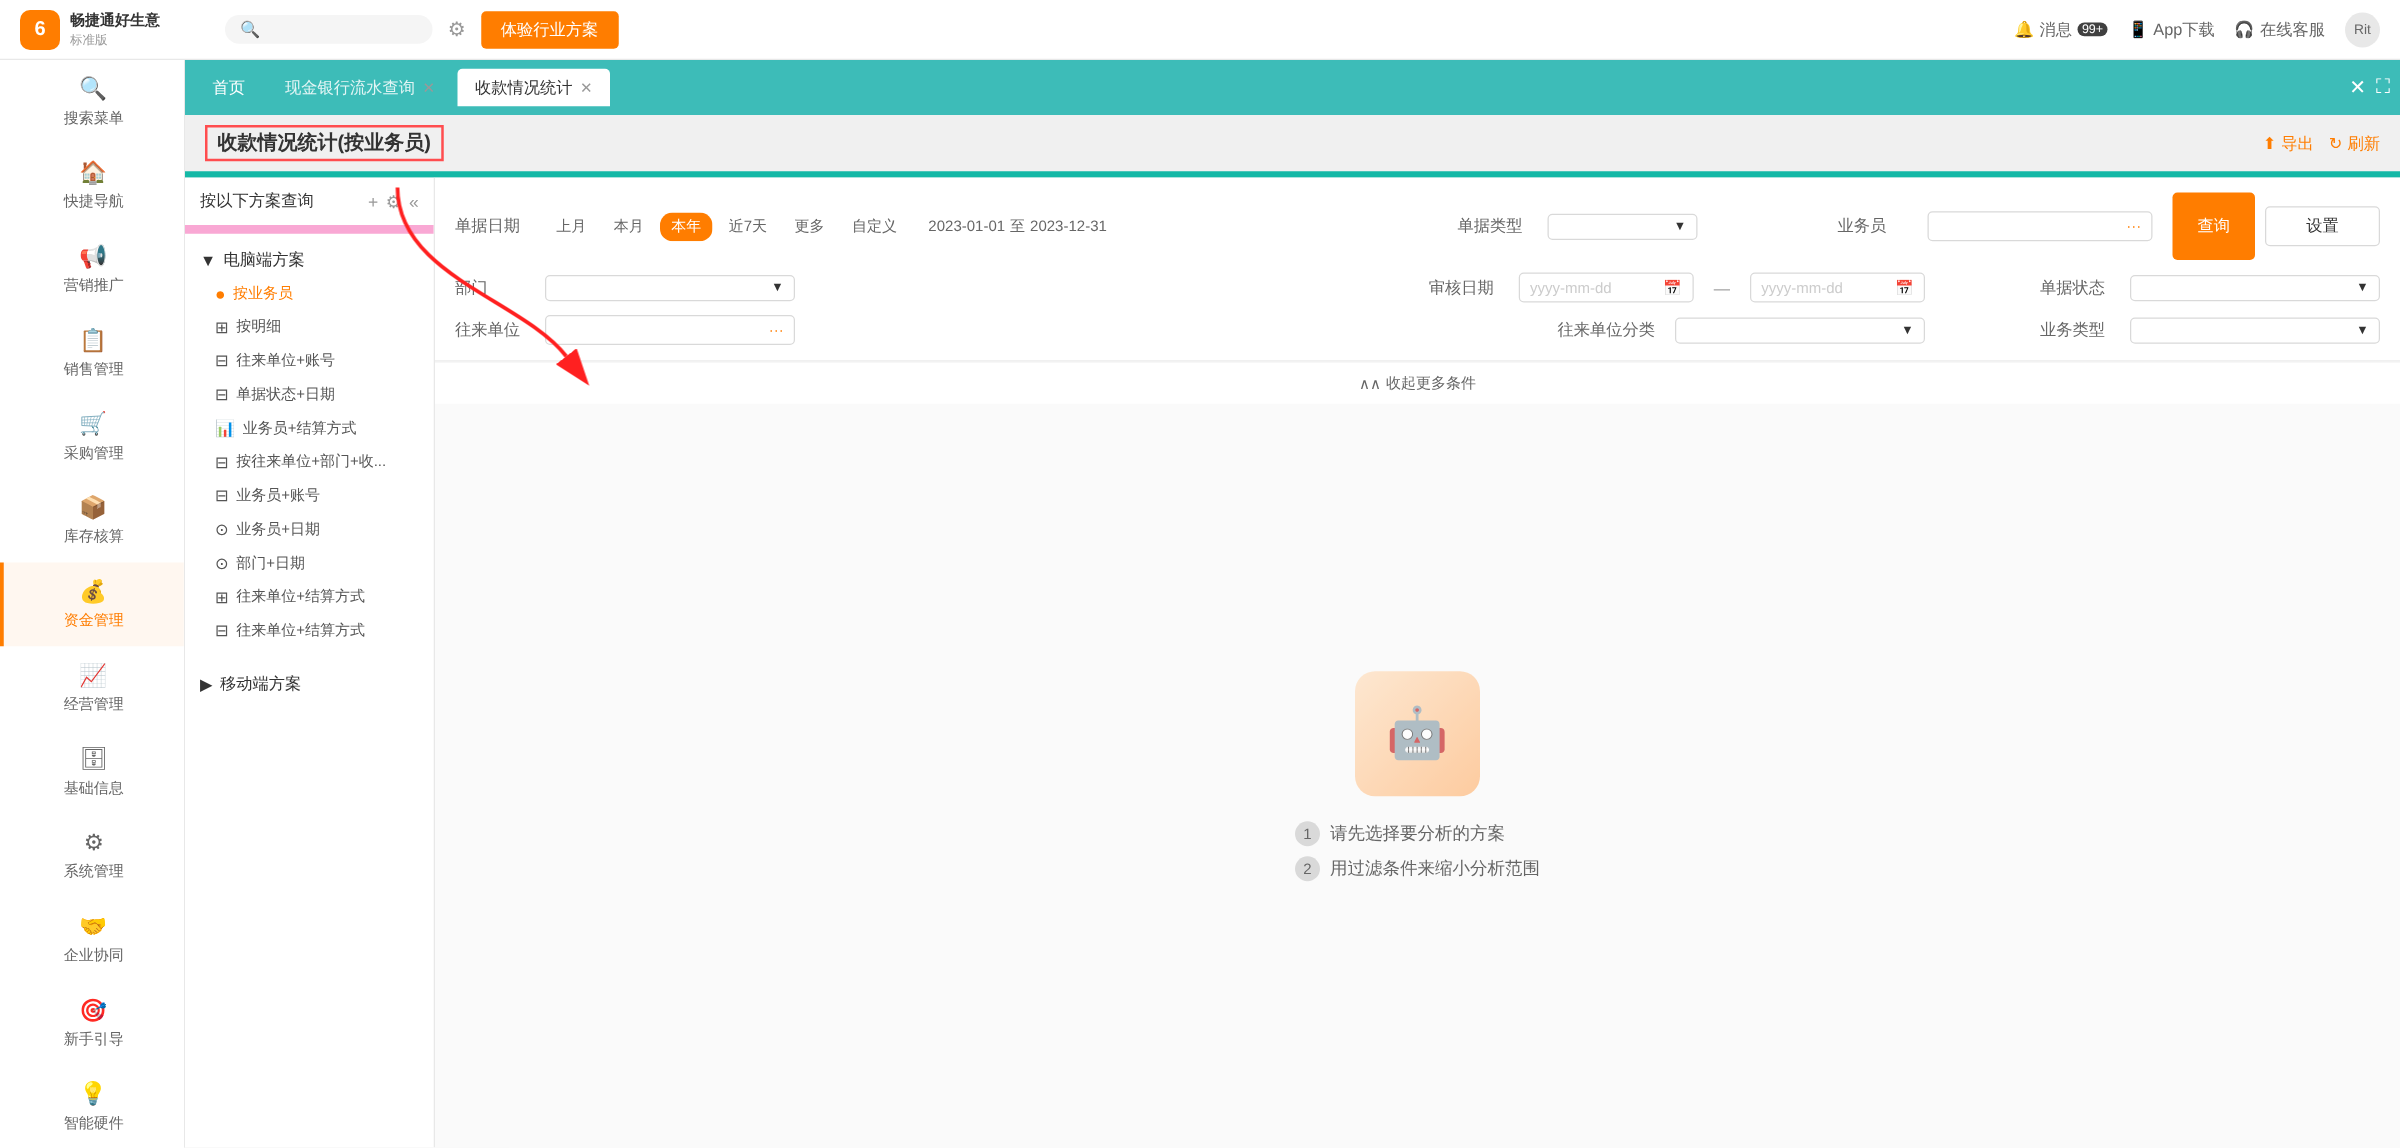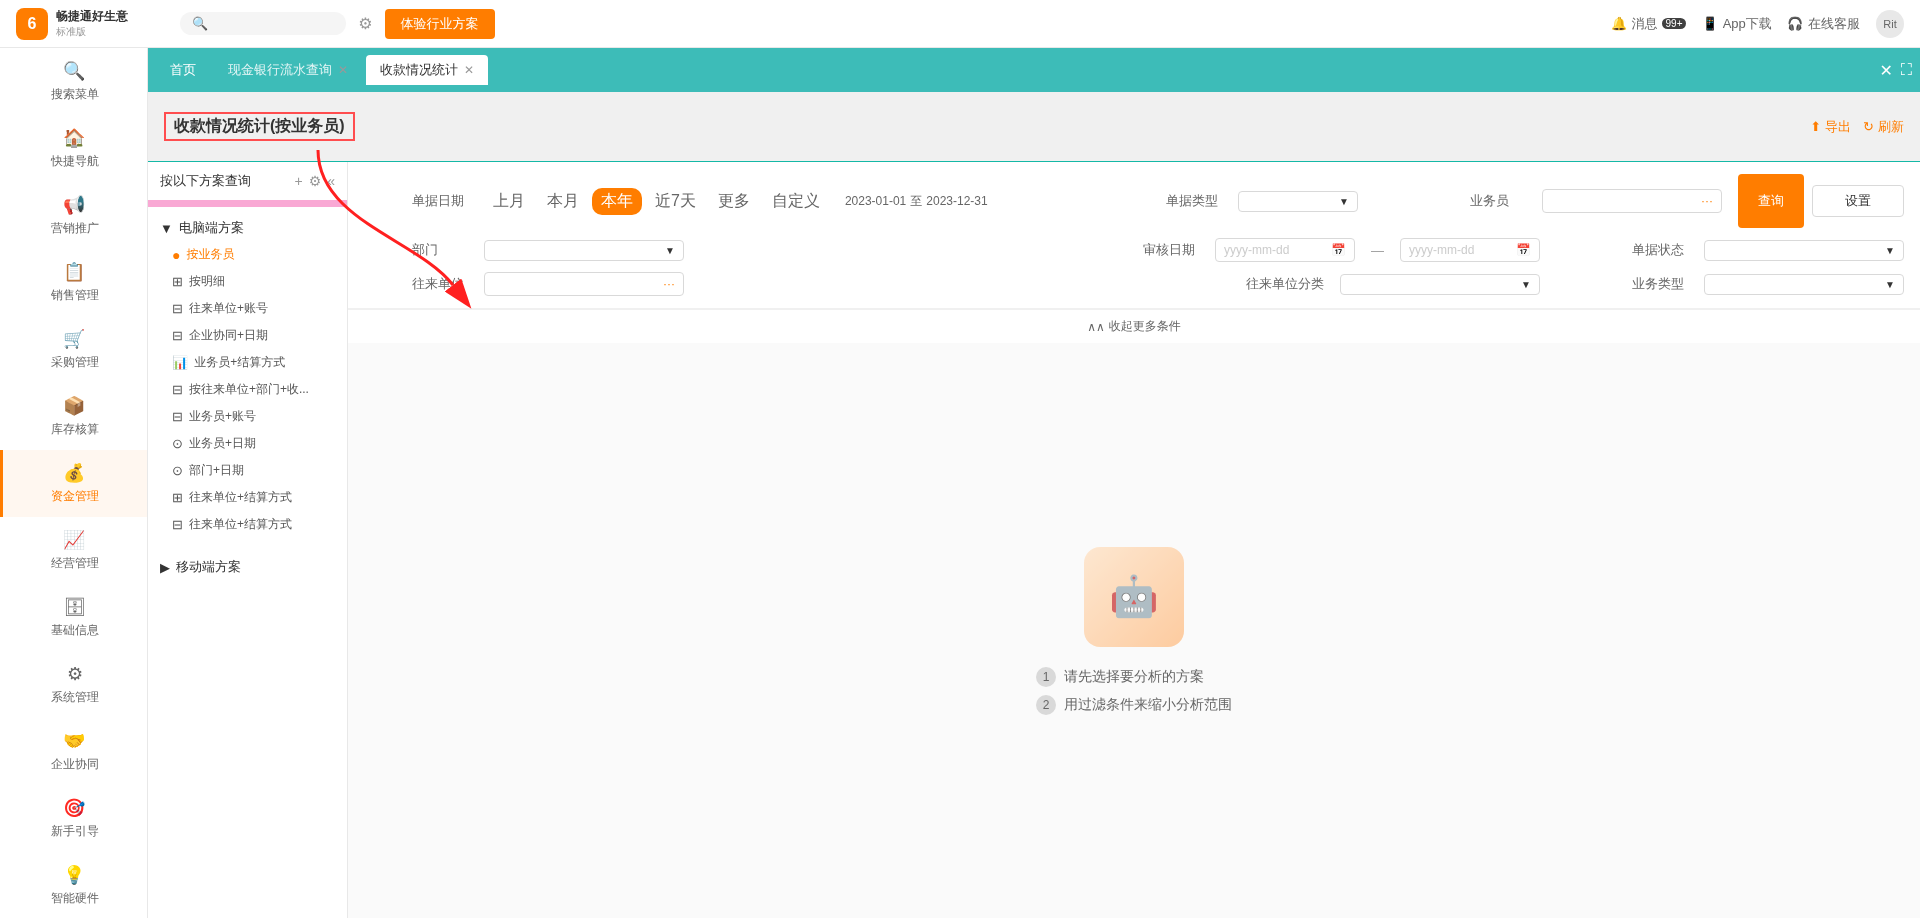--- a/index.html
+++ b/index.html
@@ -106,10 +106,10 @@
     
     .page-header {
       background: #f0f0f0;
-      padding: 20px 16px;
+      padding: 8px 16px;
       display: flex;
       justify-content: space-between;
-      border-bottom: 1px solid #14b8a6;
+      border-bottom: 5px solid #14b8a6;
     }
     .page-title {
       font-size: 16px; font-weight: bold; color: #333;

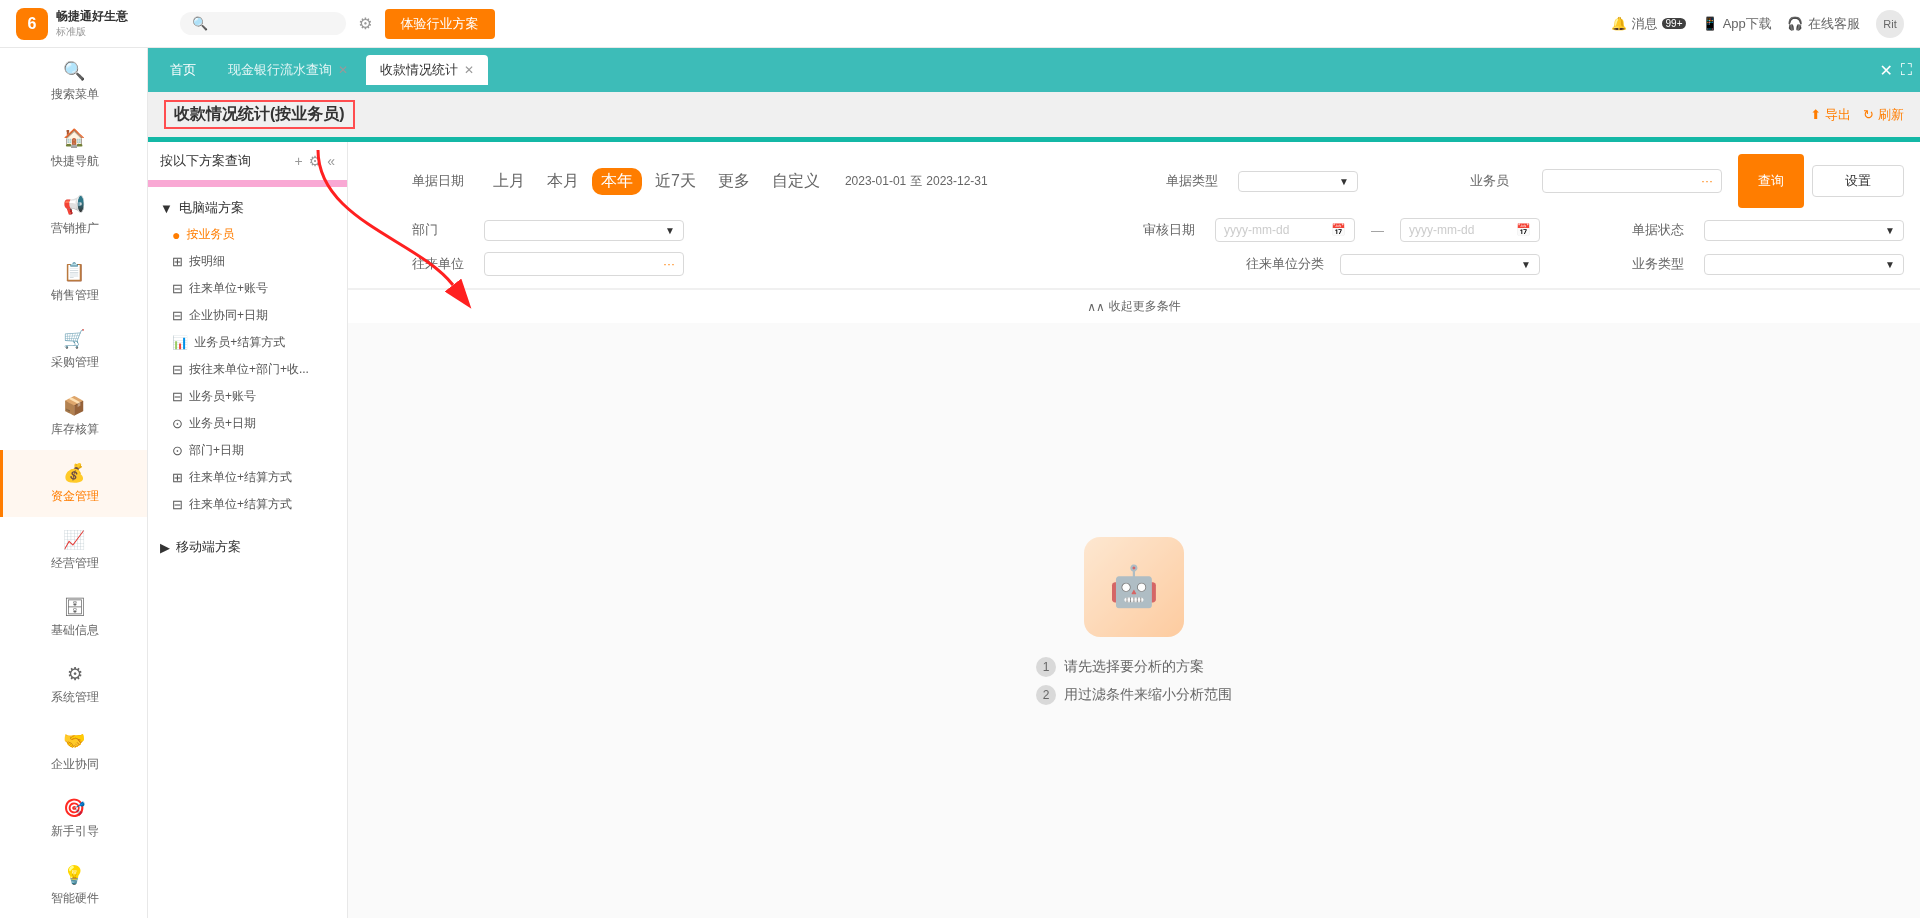--- a/index.html
+++ b/index.html
@@ -166,7 +166,6 @@
     .filter-row {
       display: flex; align-items: center; gap: 16px;
       margin-bottom: 10px;
-      margin-left: 48px;
     }
     .filter-row:last-child { margin-bottom: 0; }
     .filter-label { color: #666; font-size: 13px; white-space: nowrap; min-width: 56px; }

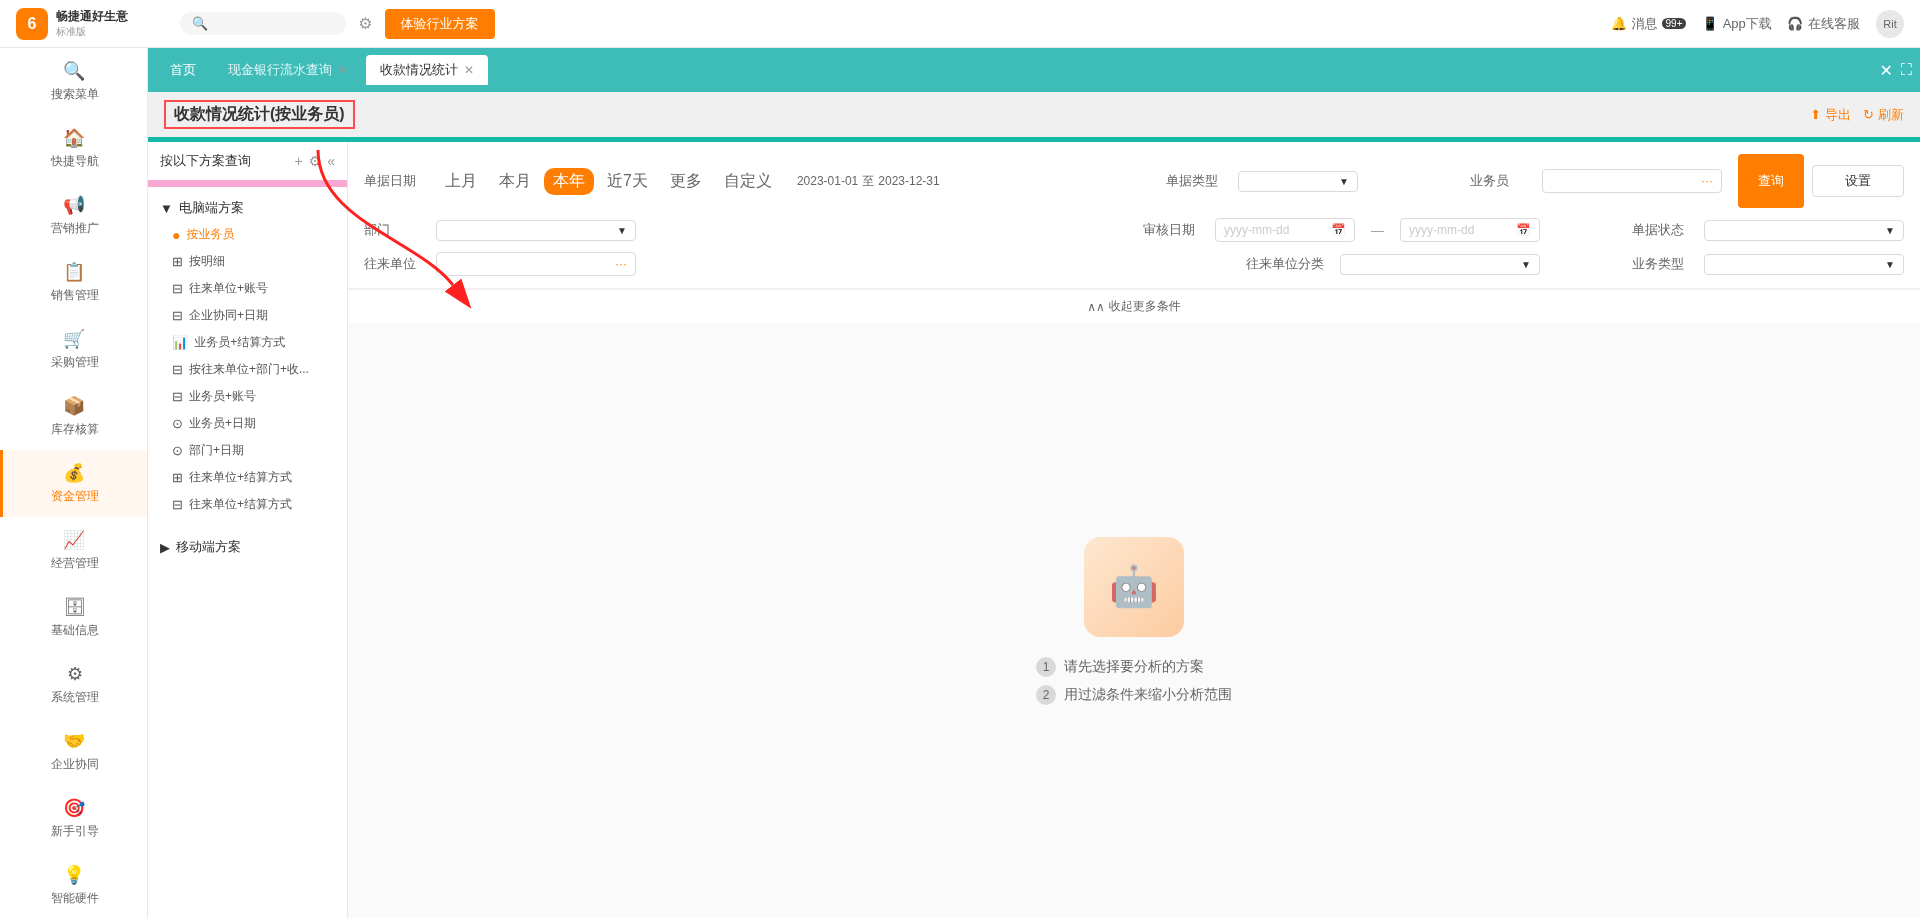--- a/index.html
+++ b/index.html
@@ -172,7 +172,7 @@
     .filter-date-group { display: flex; align-items: center; gap: 4px; }
     .date-btn {
       padding: 2px 8px; border-radius: 3px; cursor: pointer;
-      font-size: 16px; color: #666; border: 1px solid transparent;
+      font-size: 12px; color: #666; border: 1px solid transparent;
     }
     .date-btn.active { background: #ff7d00; color: white; border-radius: 10px; }
     .date-range { display: flex; align-items: center; gap: 4px; font-size: 12px; color: #666; }

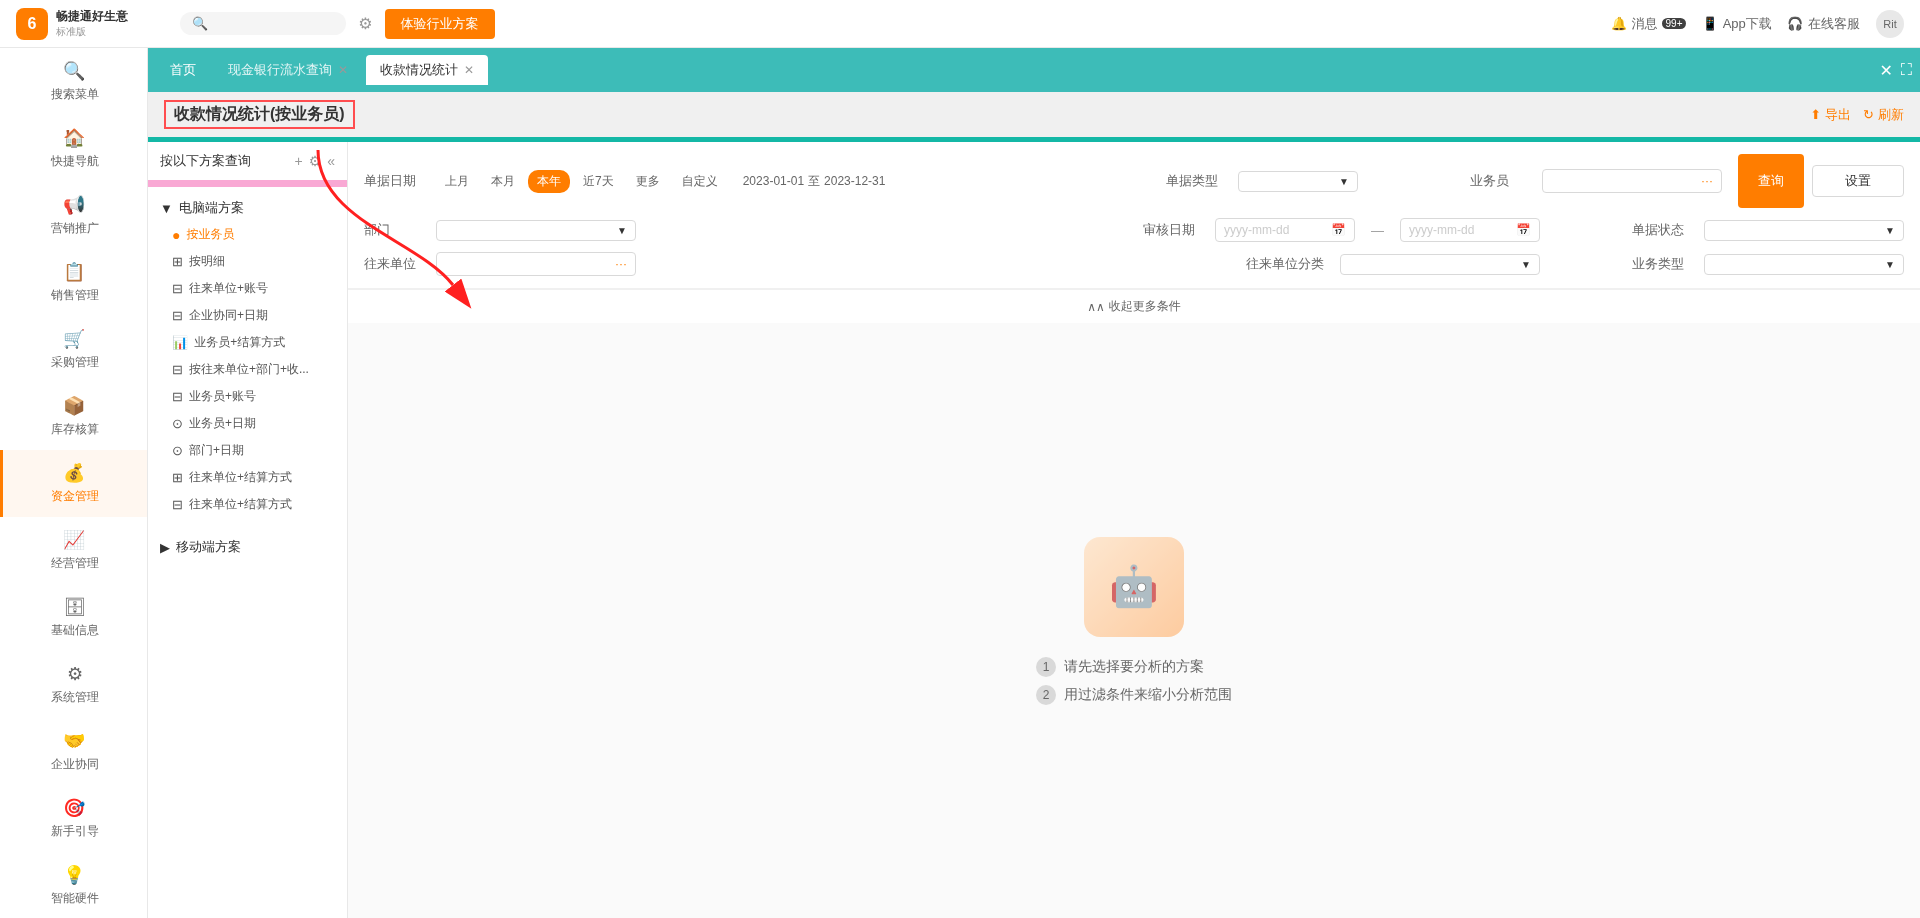--- a/index.html
+++ b/index.html
@@ -386,7 +386,7 @@
           </div>
           <div class="tree-item">
             <span class="tree-item-icon">⊟</span>
-            <span>企业协同+日期</span>
+            <span>单据状态+日期</span>
           </div>
           <div class="tree-item">
             <span class="tree-item-icon">📊</span>

